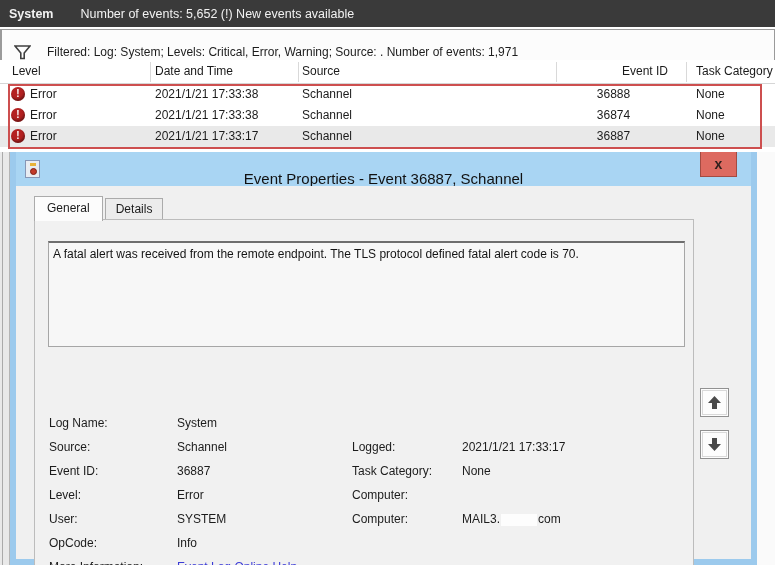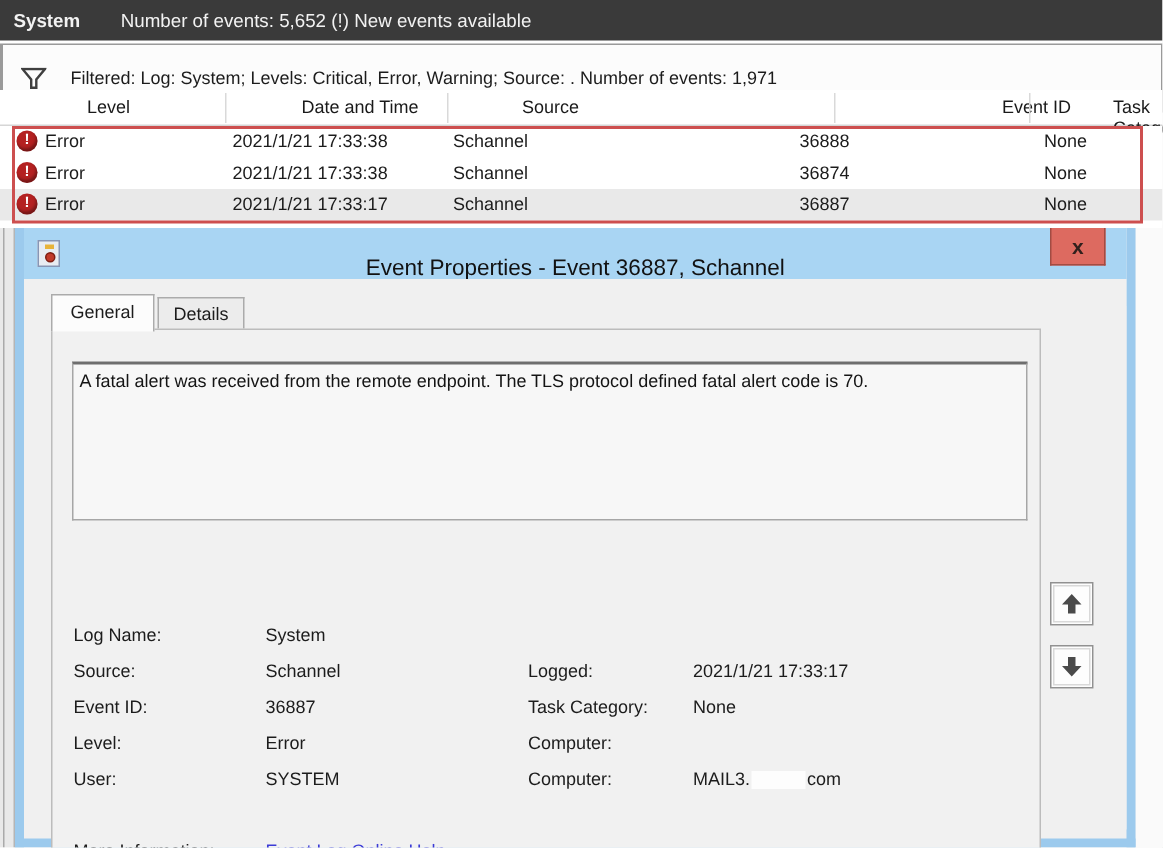--- a/index.html
+++ b/index.html
@@ -20,7 +20,7 @@
 
   
   .thead { left:0; top:60px; width:775px; height:24px; background:#ffffff; border-bottom:1px solid #d6d6d6; }
-  .thead .col { position:absolute; top:4px; color:#1a1a1a;margin-left:46px; }
+  .thead .col { position:absolute; top:4px; color:#1a1a1a; }
   .col-level { left:12px; }
   .col-date { left:155px; }
   .col-source { left:302px; }

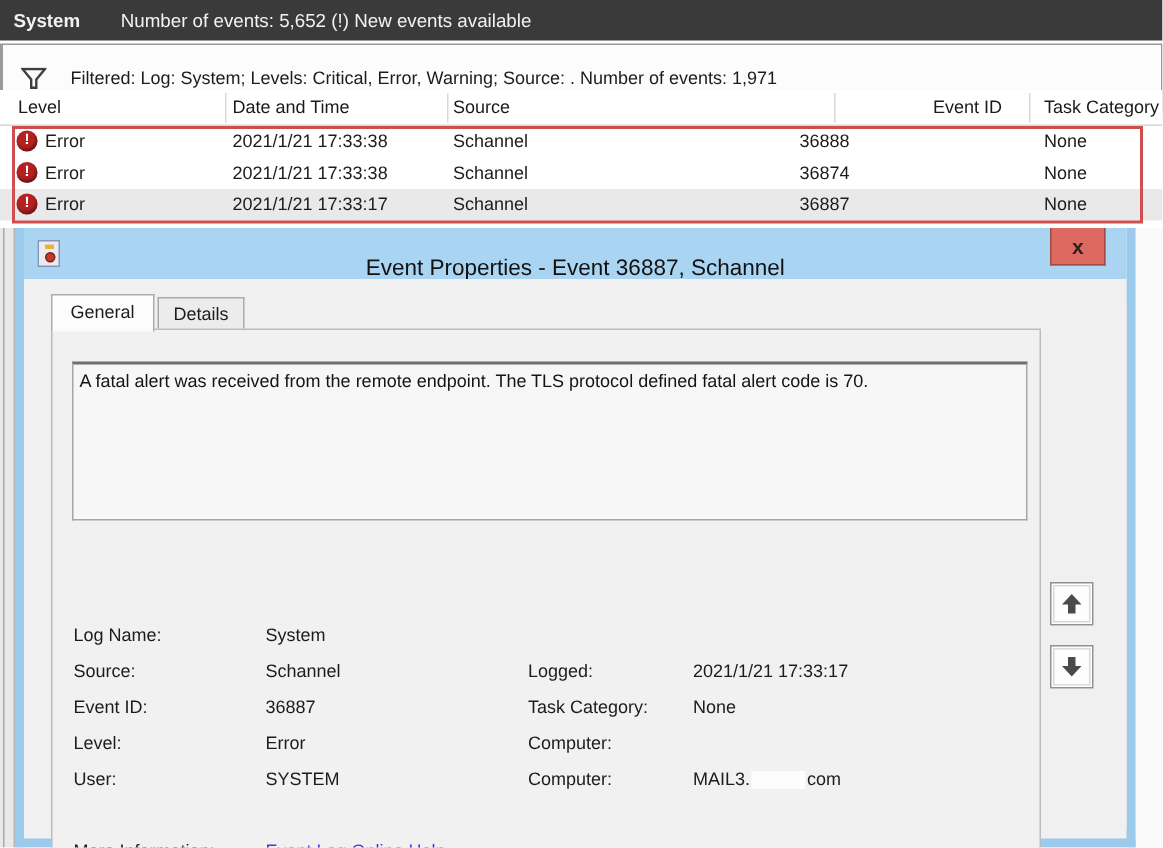--- a/index.html
+++ b/index.html
@@ -35,7 +35,7 @@
              background:#b https:none; background:#b42121; color:#fff; font-weight:bold; font-size:10px; line-height:14px; text-align:center;
              box-shadow: inset -1px -2px 2px rgba(0,0,0,.35); }
   .c-level { left:30px; } .c-date { left:155px; } .c-source { left:302px; }
-  .c-eventid { left:533px; width:109px; text-align:left; } .c-taskcat { left:696px; }
+  .c-eventid { left:559px; width:109px; text-align:center; } .c-taskcat { left:696px; }
   .red-annot { left:8px; top:84px; width:754px; height:65px; border:2px solid #cd4f4f; z-index:5; pointer-events:none; }
 
   

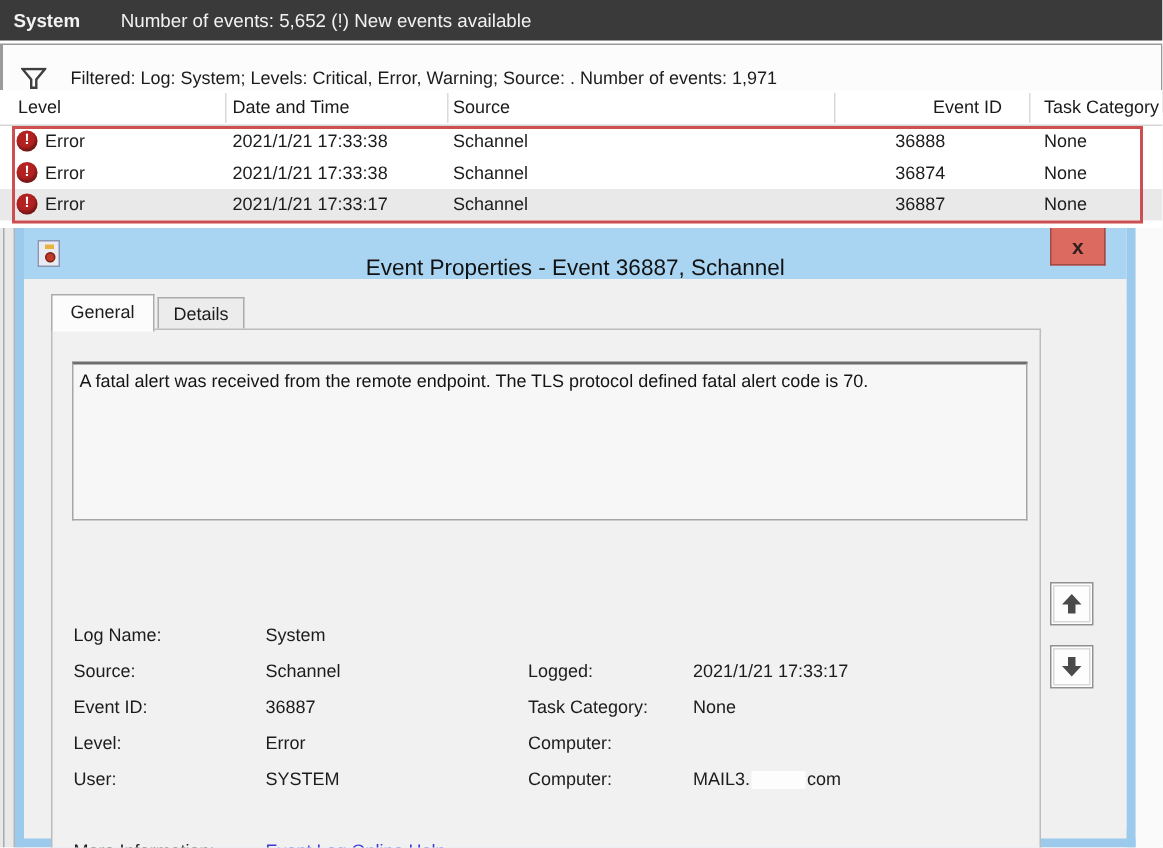--- a/index.html
+++ b/index.html
@@ -191,6 +191,10 @@
           <span class="fr-label">Computer:</span>
           <span class="fr-value"><span>MAIL3.</span><span class="redact"></span><span>com</span></span>
         </div>
+        <div class="fieldrow" style="top:316px">
+          <span class="f-label">OpCode:</span>
+          <span class="f-value">Info</span>
+        </div>
         <div class="fieldrow" style="top:340px">
           <span class="f-label">More Information:</span>
           <span class="f-value link">Event Log Online Help</span>

